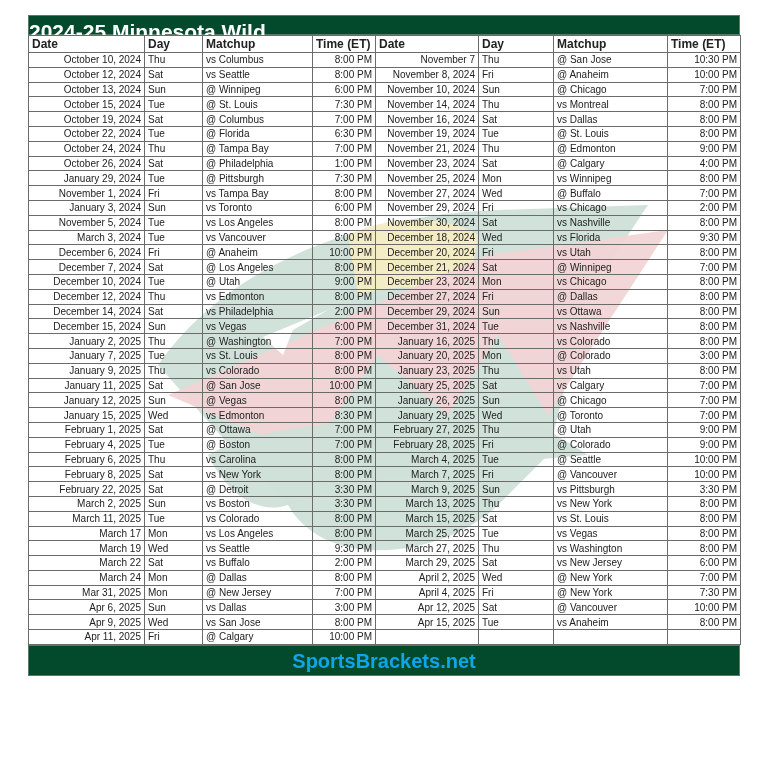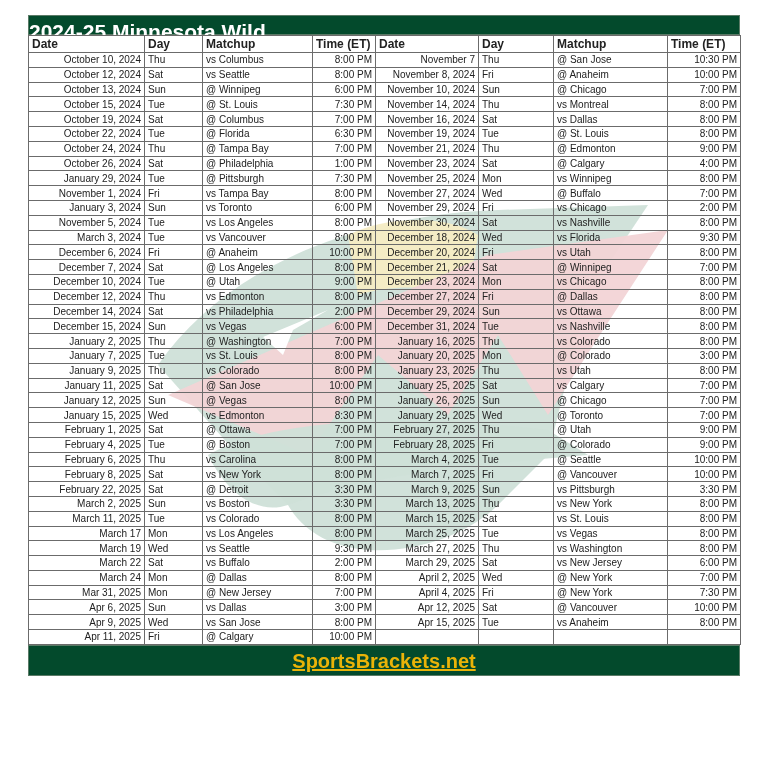--- a/index.html
+++ b/index.html
@@ -21,7 +21,7 @@
     td.day, td.match { text-align: left; }
     .footer-bar { background: #034A2C; height: 31px; line-height: 31px; text-align: center;
                   border: 1px solid #5a7a66; box-sizing: border-box; }
-    .footer-bar a { color: #eab308; font-size: 20px; font-weight: bold; text-decoration: underline; }
+    .footer-bar a { color: #0ea5e9; font-size: 20px; font-weight: bold; }
   </style>
 </head>
 <body>

